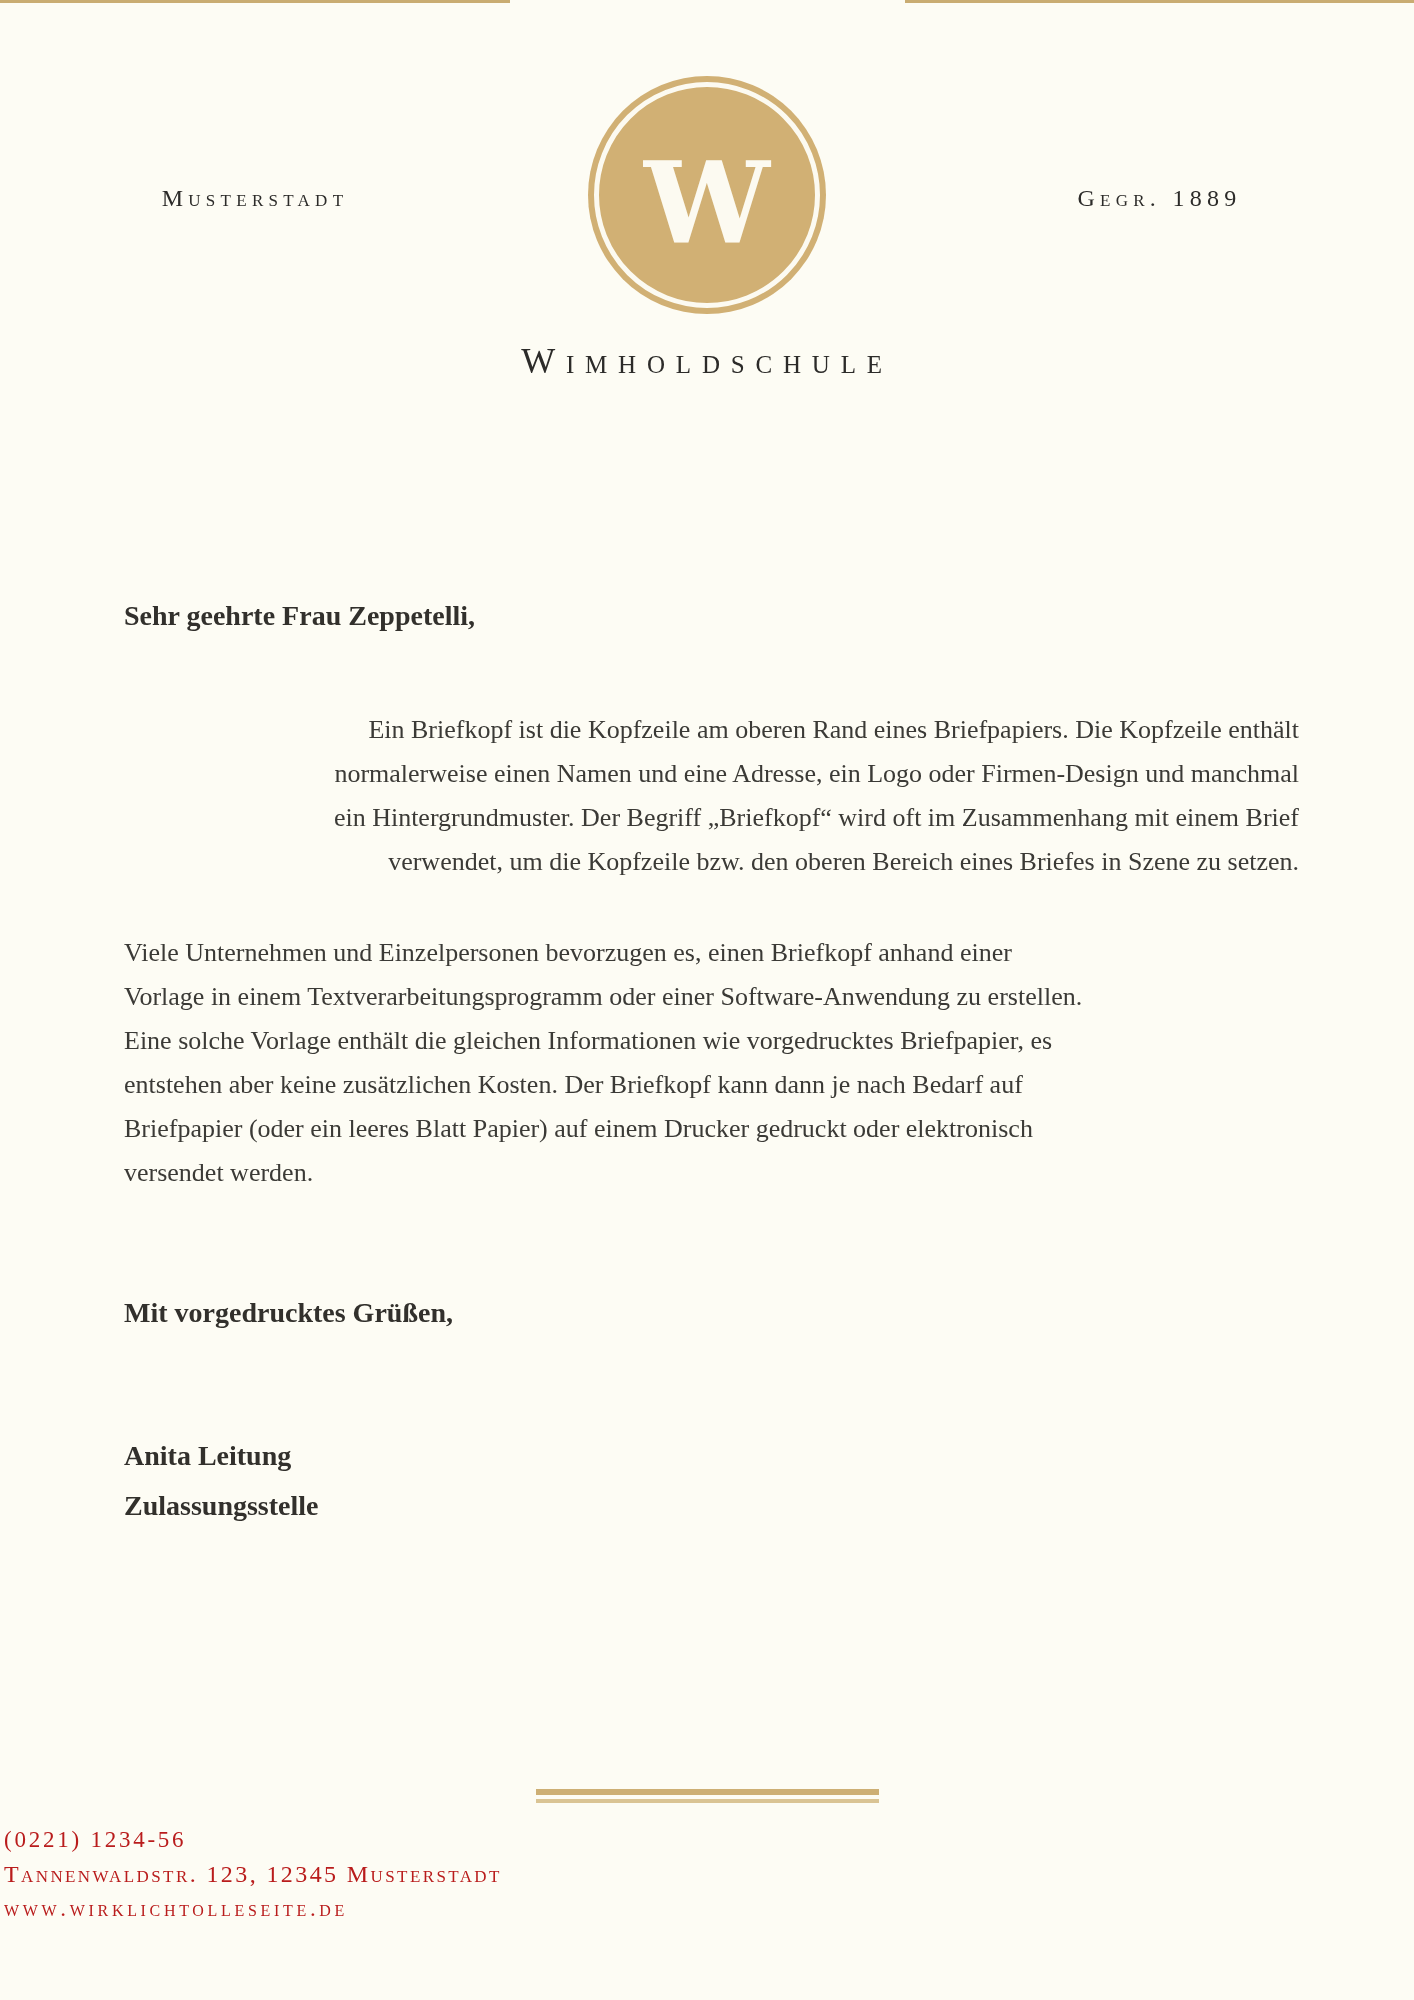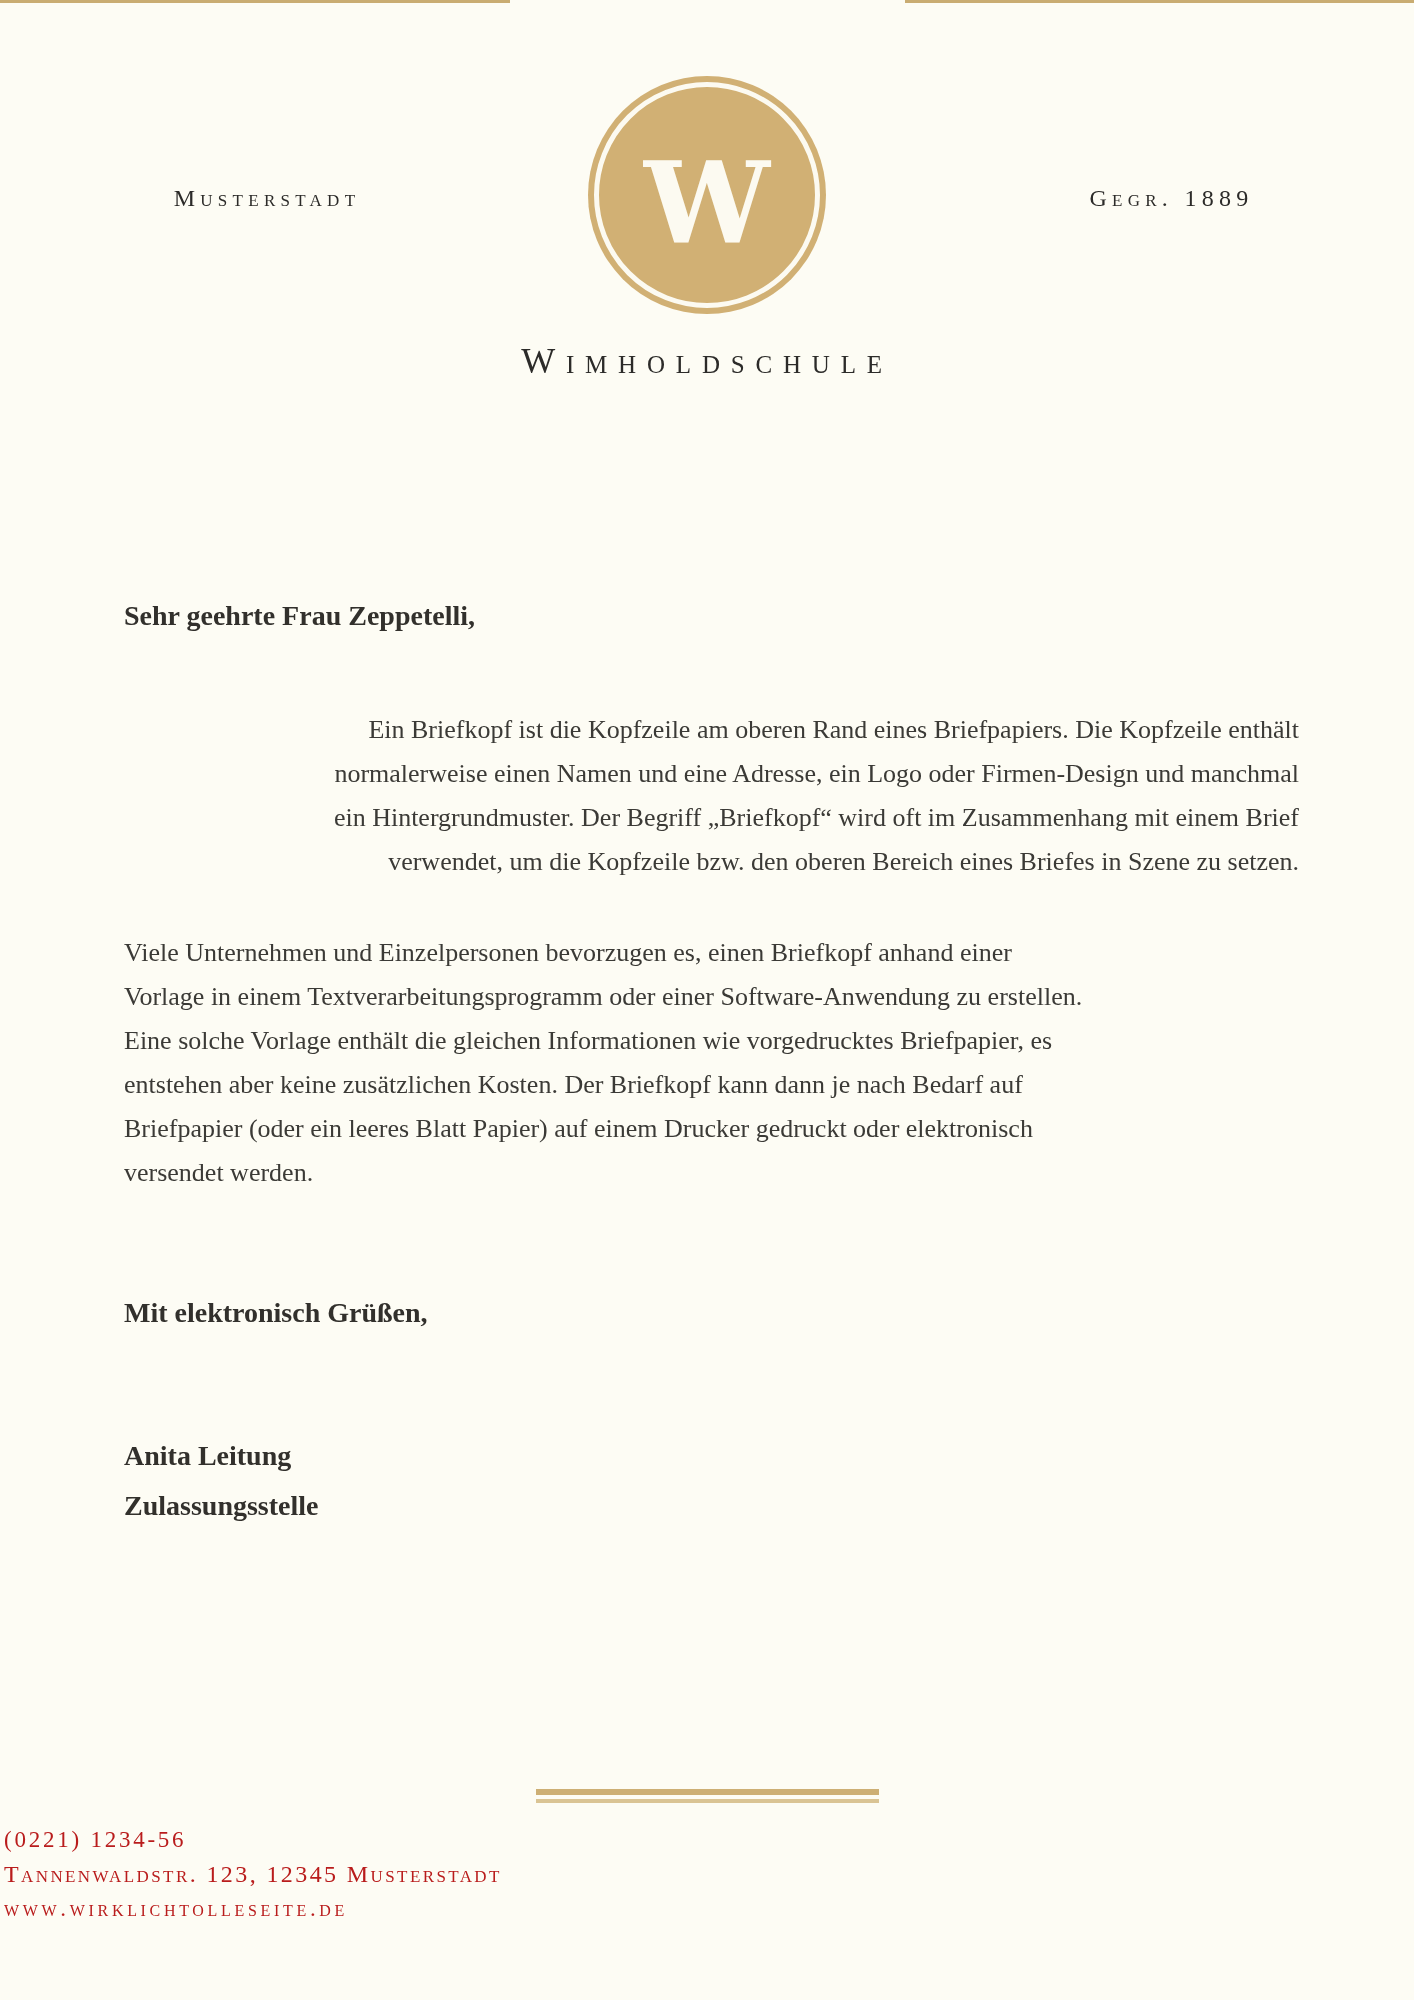--- a/index.html
+++ b/index.html
@@ -37,7 +37,6 @@
     font-size: 24px;
     letter-spacing: 0.22em;
     color: #2C2B29;
-    margin-left: 12px;
   }
   .banner-left  { left: 0; width: 510px; }
   .banner-right { left: 905px; width: 509px; }

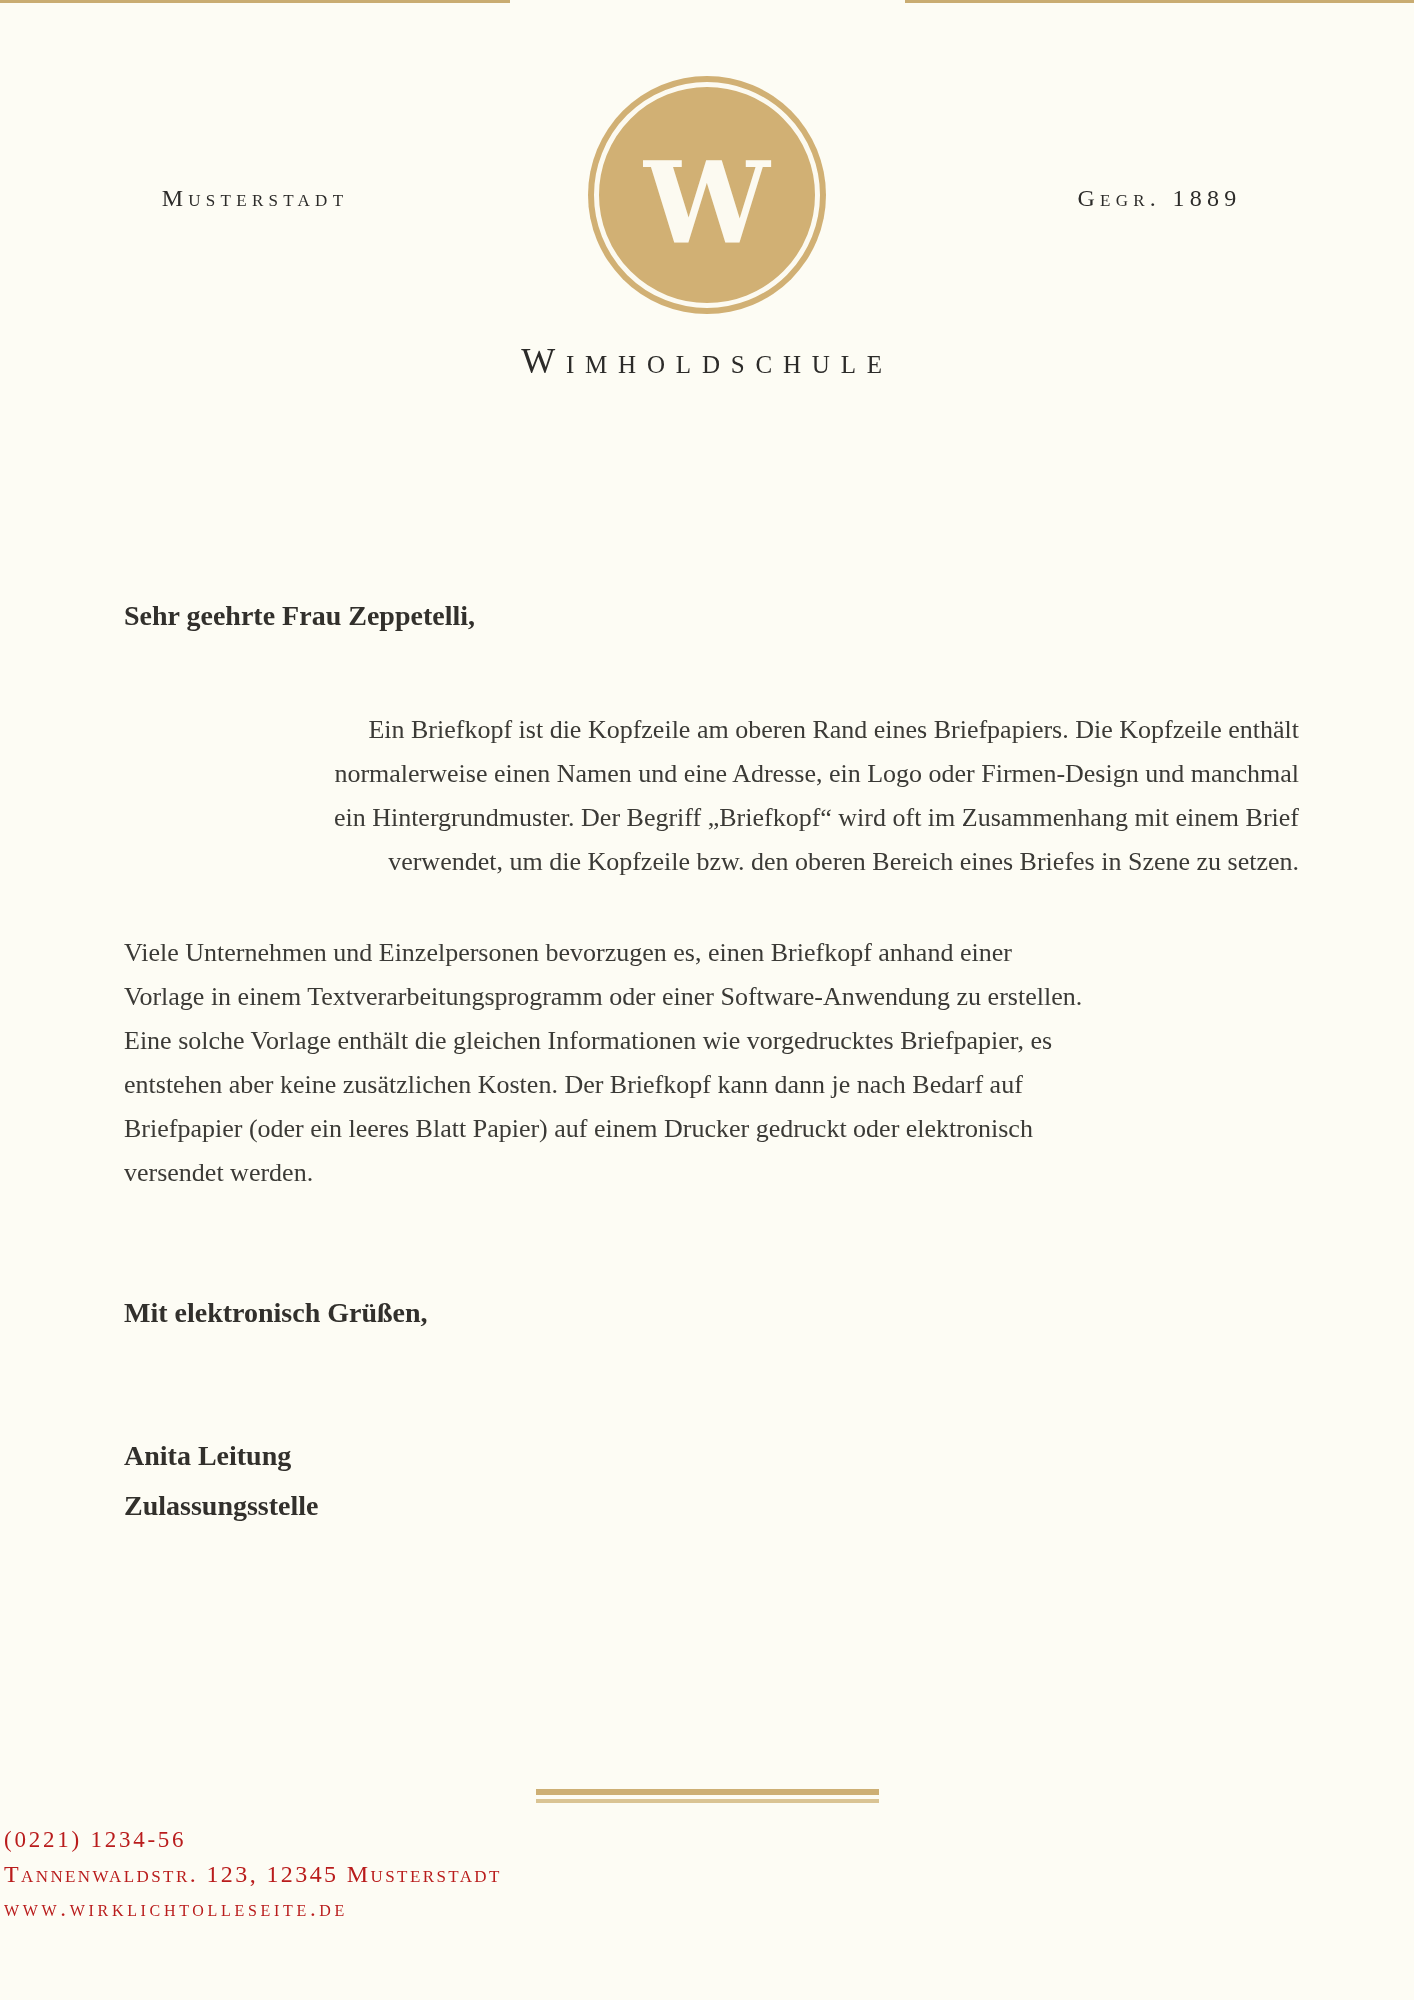--- a/index.html
+++ b/index.html
@@ -160,7 +160,7 @@
 Briefpapier (oder ein leeres Blatt Papier) auf einem Drucker gedruckt oder elektronisch
 versendet werden.</div>
 
-  <div class="letter-block closing">Mit elektronisch Grüßen,</div>
+  <div class="letter-block closing">Mit vorgedrucktes Grüßen,</div>
 
   <div class="letter-block signature">
     <div>Anita Leitung</div>

